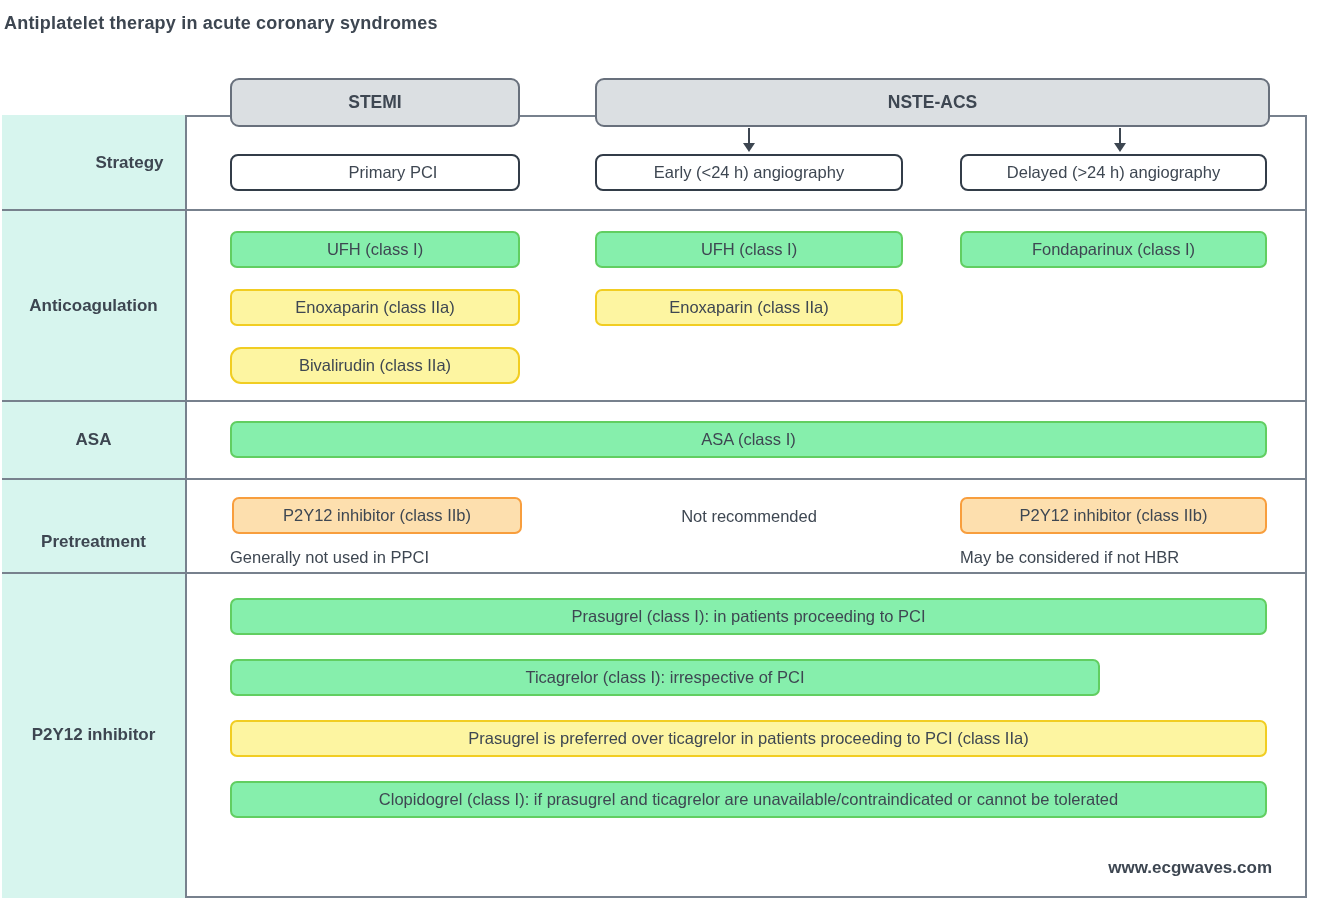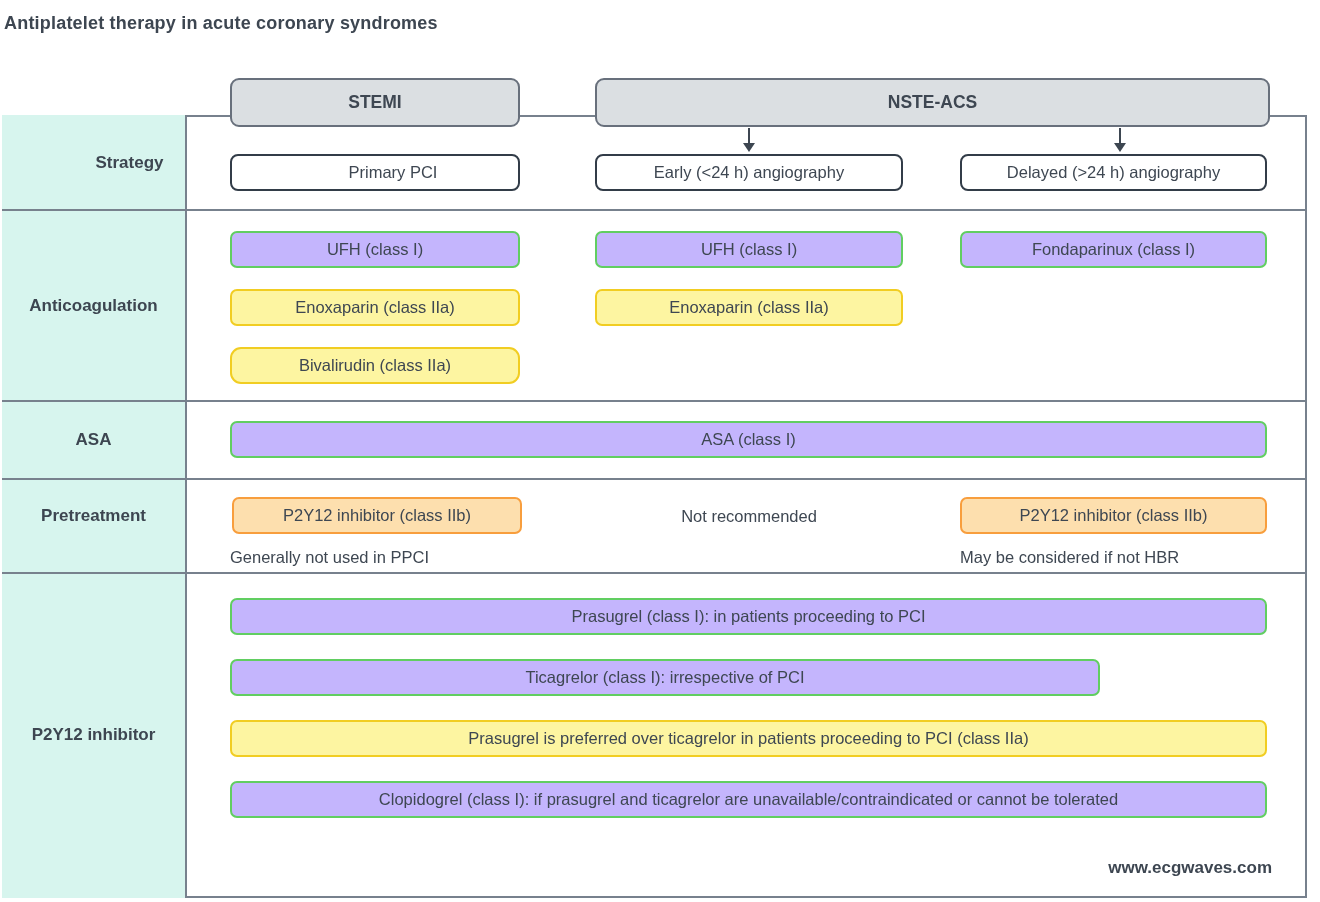--- a/index.html
+++ b/index.html
@@ -21,7 +21,7 @@
          font-size:16.5px; color:#3e4752; border-radius:7px; text-align:center; background:#fff; }
   .box.header { background:#dbdfe2; border:2px solid #68707c; font-weight:bold; font-size:17.5px; border-radius:9px; }
   .box.white  { background:#ffffff; border:2px solid #323c48; border-radius:8px; }
-  .box.green  { background:#c4b5fd; border:2px solid #61ce61; }
+  .box.green  { background:#86efac; border:2px solid #61ce61; }
   .box.yellow { background:#fdf5a1; border:2px solid #f1cd22; }
   .box.orange { background:#fddfae; border:2px solid #f89e3d; }
 

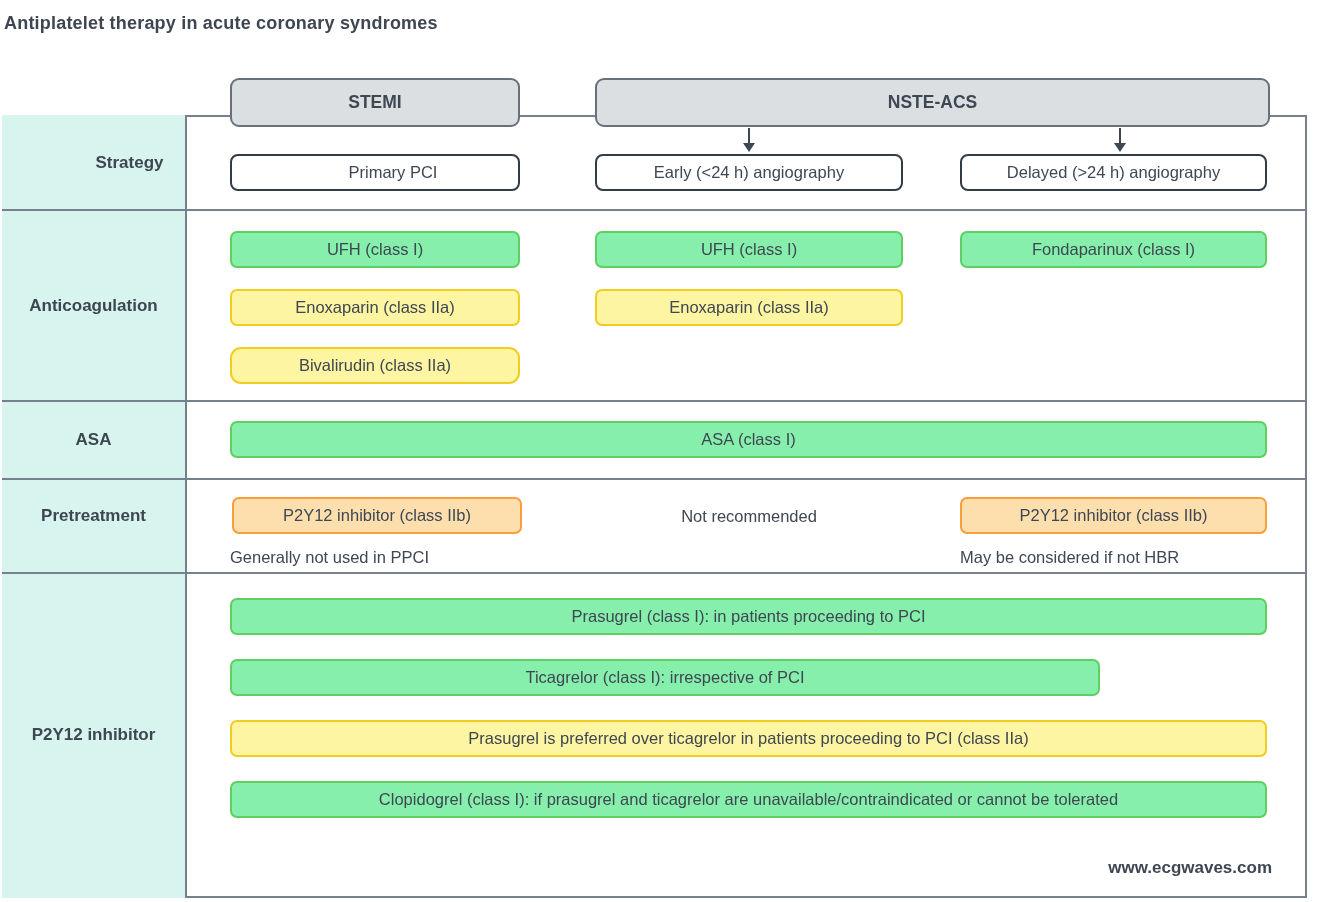--- a/index.html
+++ b/index.html
@@ -53,7 +53,7 @@
   <div class="row-label" style="top:117px; height:92px;padding-left:36px;">Strategy</div>
   <div class="row-label" style="top:211px; height:189px;">Anticoagulation</div>
   <div class="row-label" style="top:402px; height:76px;">ASA</div>
-  <div class="row-label" style="top:480px; height:72px;">Pretreatment</div>
+  <div class="row-label" style="top:506px; height:72px;">Pretreatment</div>
   <div class="row-label" style="top:574px; height:322px;">P2Y12 inhibitor</div>
 
   <div class="box header" style="left:230px; top:78px; width:290px; height:49px;text-align:center;">STEMI</div>

